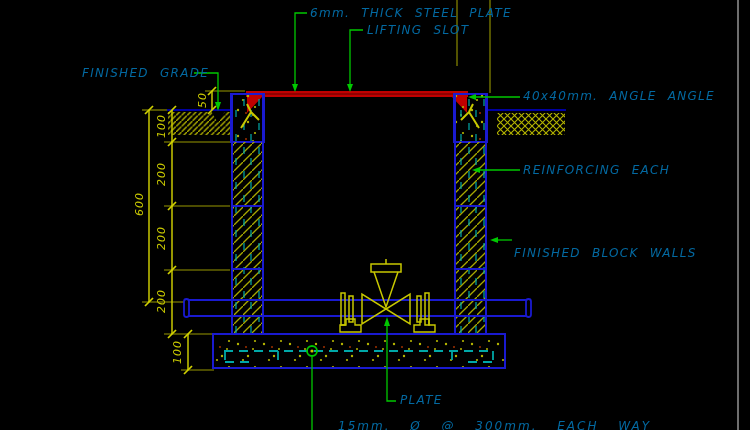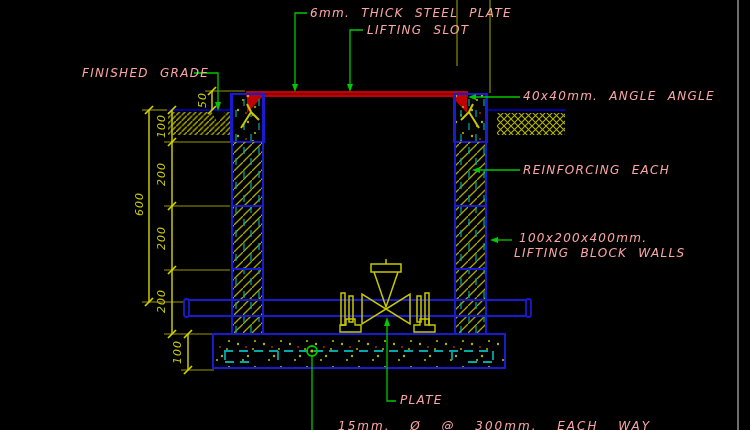--- a/index.html
+++ b/index.html
@@ -9,7 +9,7 @@
   }
   #linework{position:absolute;left:0;top:0;}
   .lbl{
-    position:absolute;color:#fca5a5;font-style:italic;font-size:12px;
+    position:absolute;color:#0369a1;font-style:italic;font-size:12px;
     letter-spacing:1.3px;word-spacing:6px;white-space:nowrap;line-height:14px;text-align:center;
   }
   .dim{

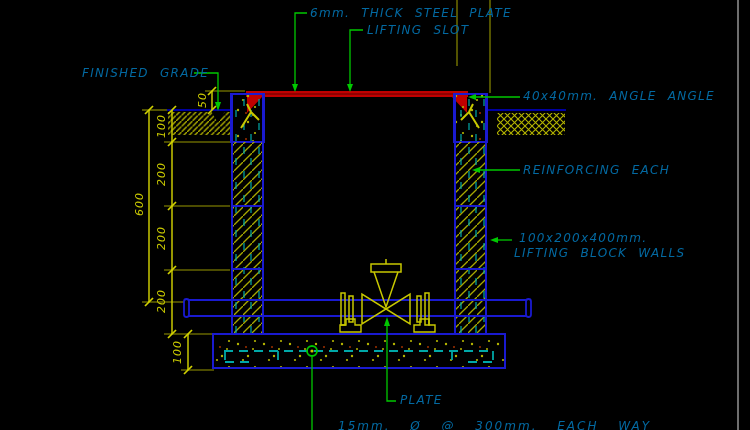--- a/index.html
+++ b/index.html
@@ -188,7 +188,6 @@
   <div class="lbl" style="left:367px;top:23px">LIFTING SLOT</div>
   <div class="lbl" style="left:523px;top:89px">40x40mm. ANGLE ANGLE</div>
   <div class="lbl" style="left:523px;top:163px">REINFORCING EACH</div>
-  <div class="lbl" style="left:519px;top:231px">100x200x400mm.</div>
   <div class="lbl" style="left:514px;top:246px">LIFTING BLOCK WALLS</div>
   <div class="lbl" style="left:400px;top:393px">PLATE</div>
   <div class="lbl" style="left:338px;top:419px;word-spacing:14px;letter-spacing:2px">15mm. Ø @ 300mm. EACH WAY</div>

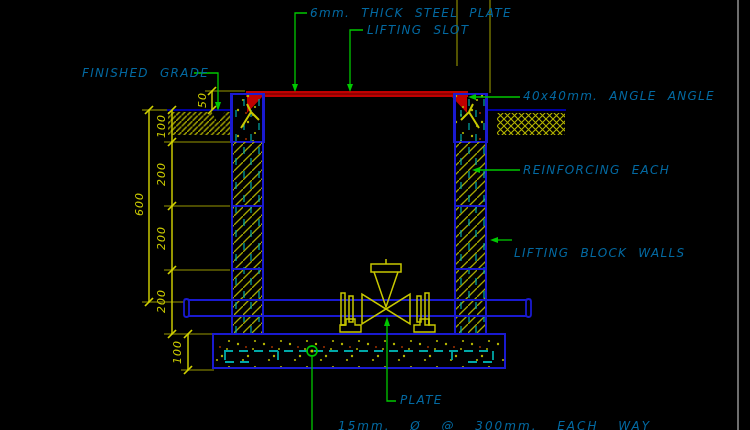--- a/index.html
+++ b/index.html
@@ -188,7 +188,7 @@
   <div class="lbl" style="left:367px;top:23px">LIFTING SLOT</div>
   <div class="lbl" style="left:523px;top:89px">40x40mm. ANGLE ANGLE</div>
   <div class="lbl" style="left:523px;top:163px">REINFORCING EACH</div>
-  <div class="lbl" style="left:514px;top:246px">LIFTING BLOCK WALLS</div>
+  <div class="lbl" style="left:514px;top:246px">FINISHED BLOCK WALLS</div>
   <div class="lbl" style="left:400px;top:393px">PLATE</div>
   <div class="lbl" style="left:338px;top:419px;word-spacing:14px;letter-spacing:2px">15mm. Ø @ 300mm. EACH WAY</div>
 

